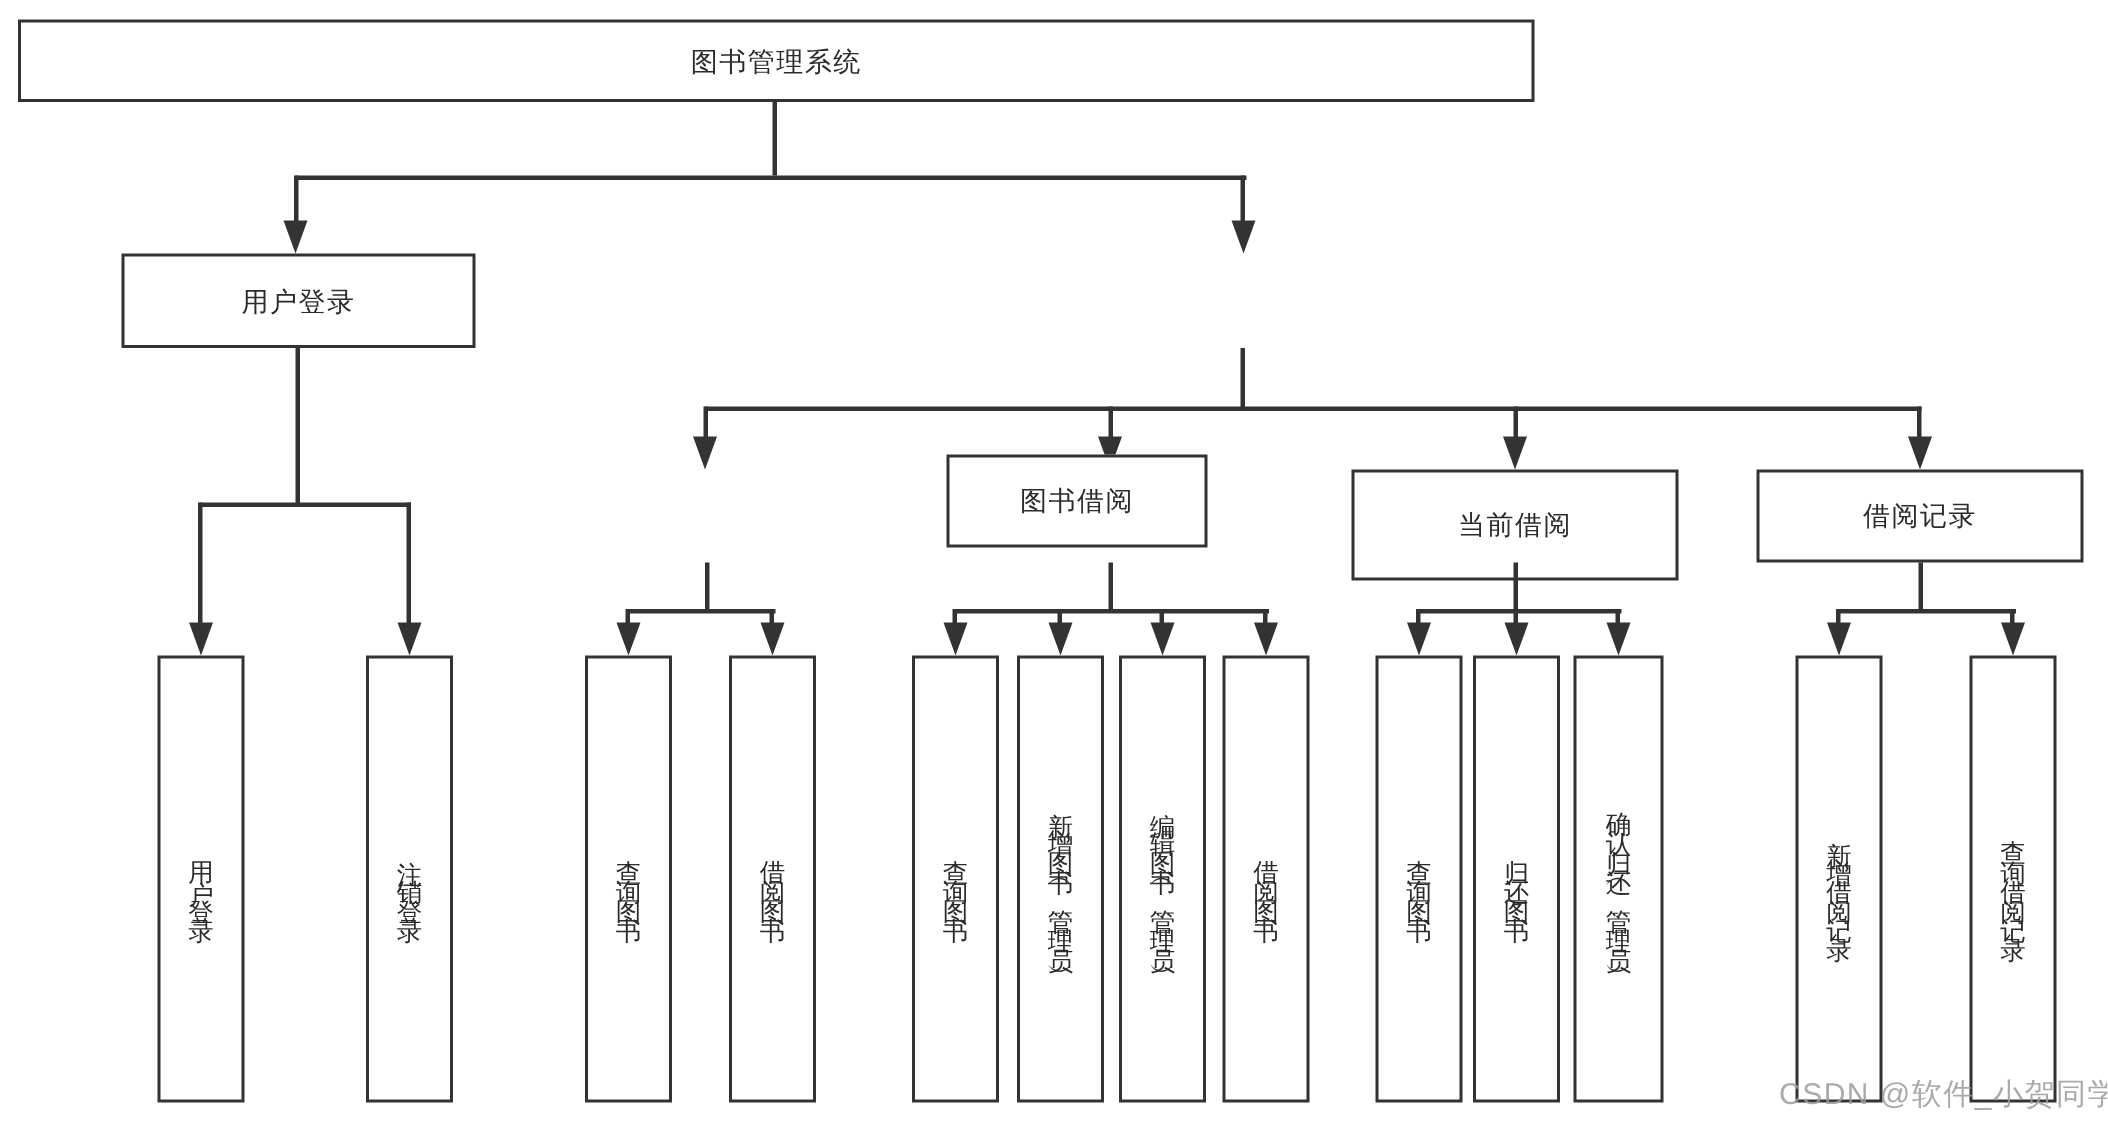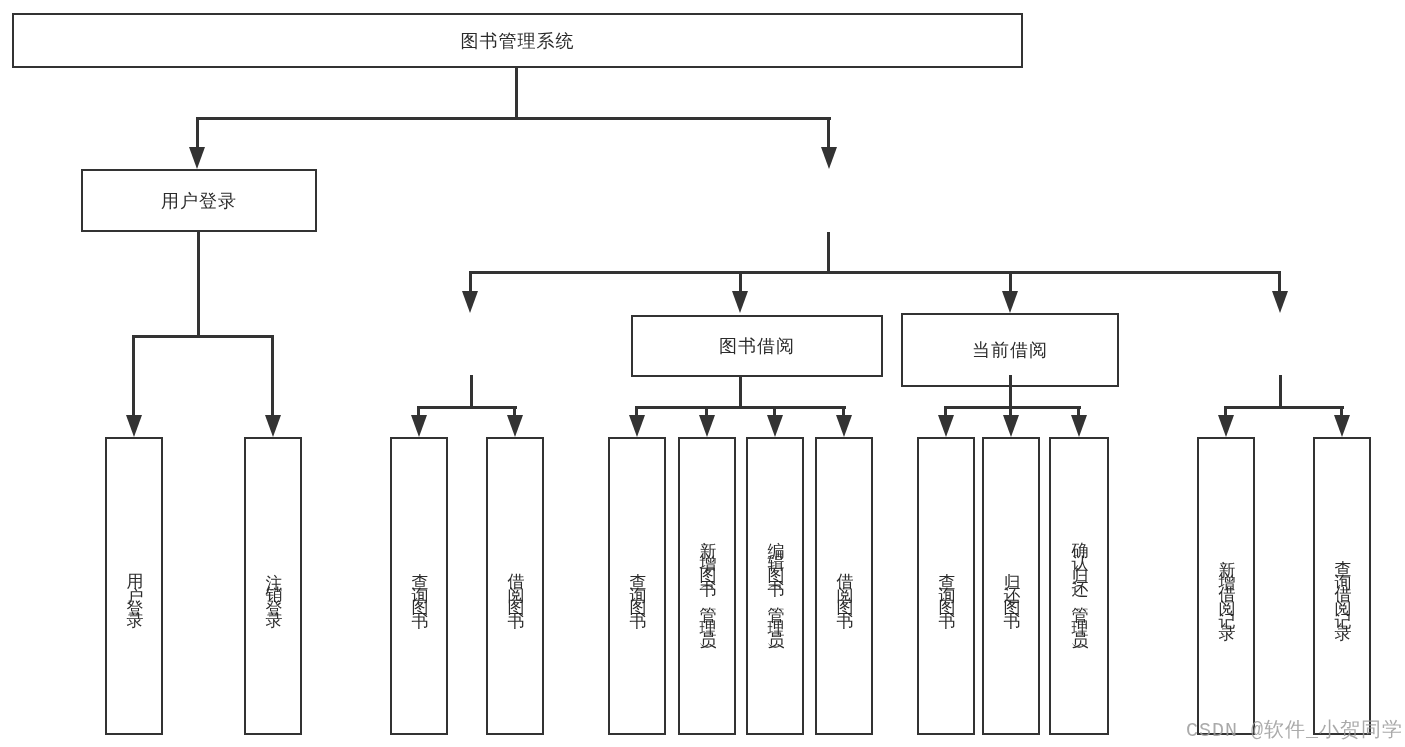--- a/index.html
+++ b/index.html
@@ -5,7 +5,7 @@
   html,body{margin:0;padding:0;background:#fff;}
   .canvas{
     position:relative;width:1405px;height:747px;background:var(--bg,#fff);
-    font-family:Liberation Mono, monospace;overflow:hidden;
+    font-family:Liberation Sans, sans-serif;overflow:hidden;
   }
   .box{
     position:absolute;box-sizing:border-box;border:2.5px solid var(--line,#333);

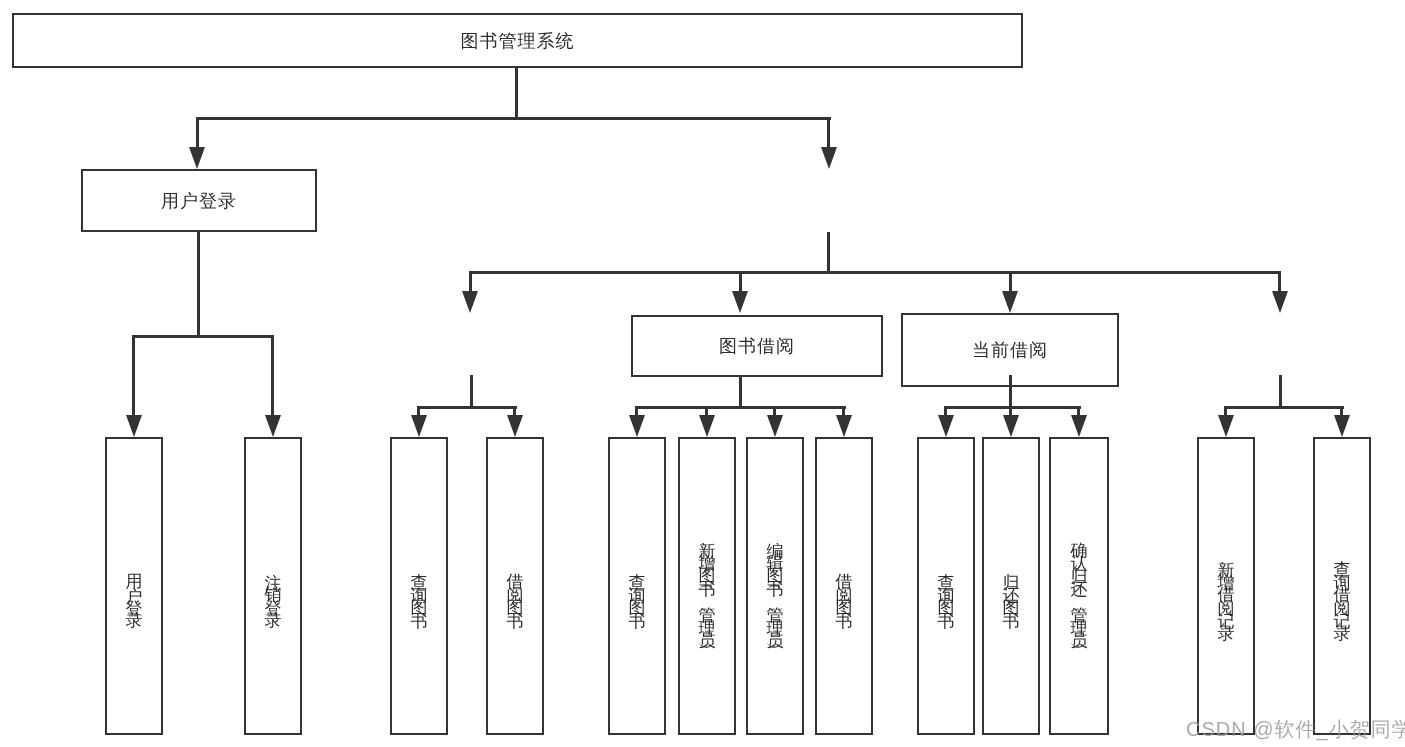--- a/index.html
+++ b/index.html
@@ -69,7 +69,7 @@
   <div class="vline" style="left:1278px;top:271px;height:22px"></div>
   <div class="arrow" style="left:1272px;top:291px"></div>
 
-  <div class="box h" style="left:631px;top:315px;width:252px;height:62px">
+  <div class="box h" style="left:631px;top:303px;width:174px;height:62px">
     <span>图书借阅</span>
   </div>
   <div class="box h" style="left:901px;top:313px;width:218px;height:74px">

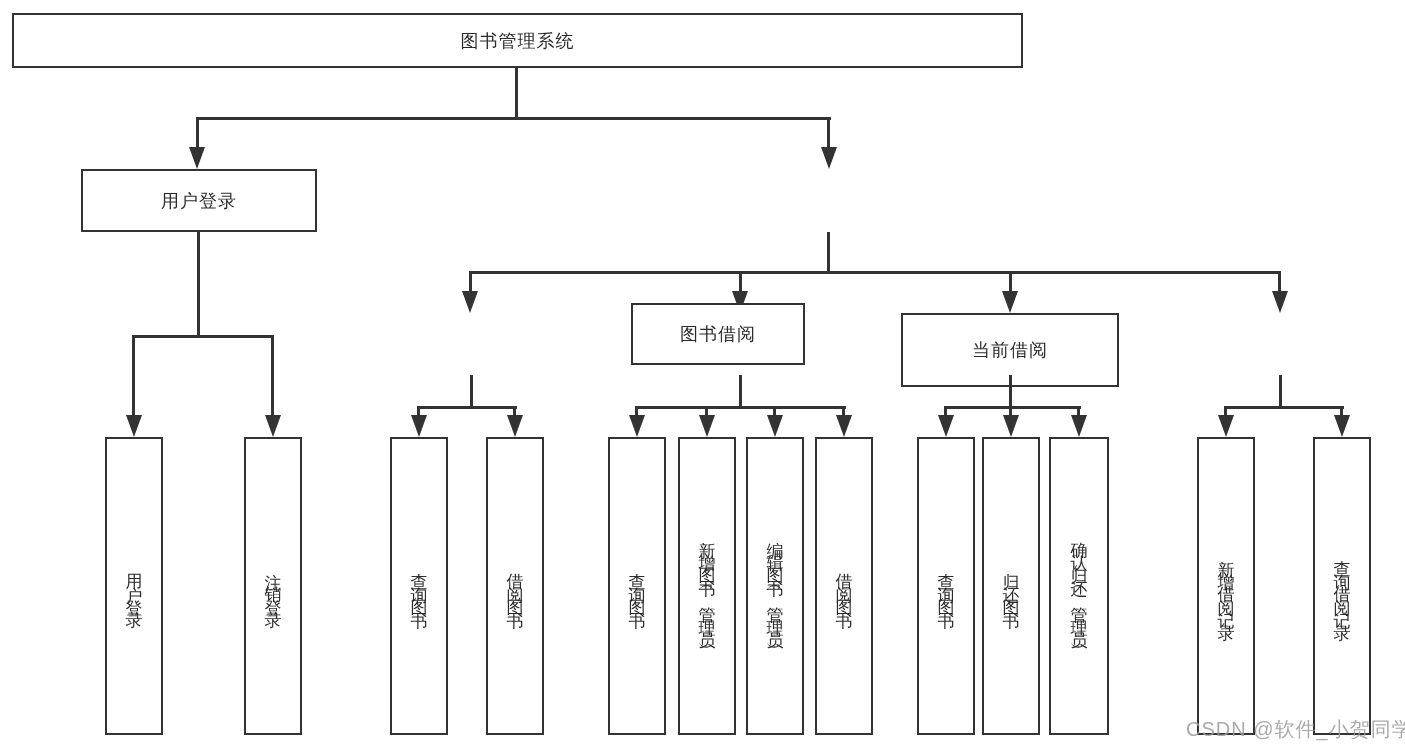--- a/index.html
+++ b/index.html
@@ -74,6 +74,9 @@
   </div>
   <div class="box h" style="left:901px;top:313px;width:218px;height:74px">
     <span>当前借阅</span>
+  </div>
+  <div class="box h" style="left:1171px;top:313px;width:218px;height:62px">
+    <span>借阅记录</span>
   </div>
 
   <div class="vline" style="left:470px;top:375px;height:33px"></div>

